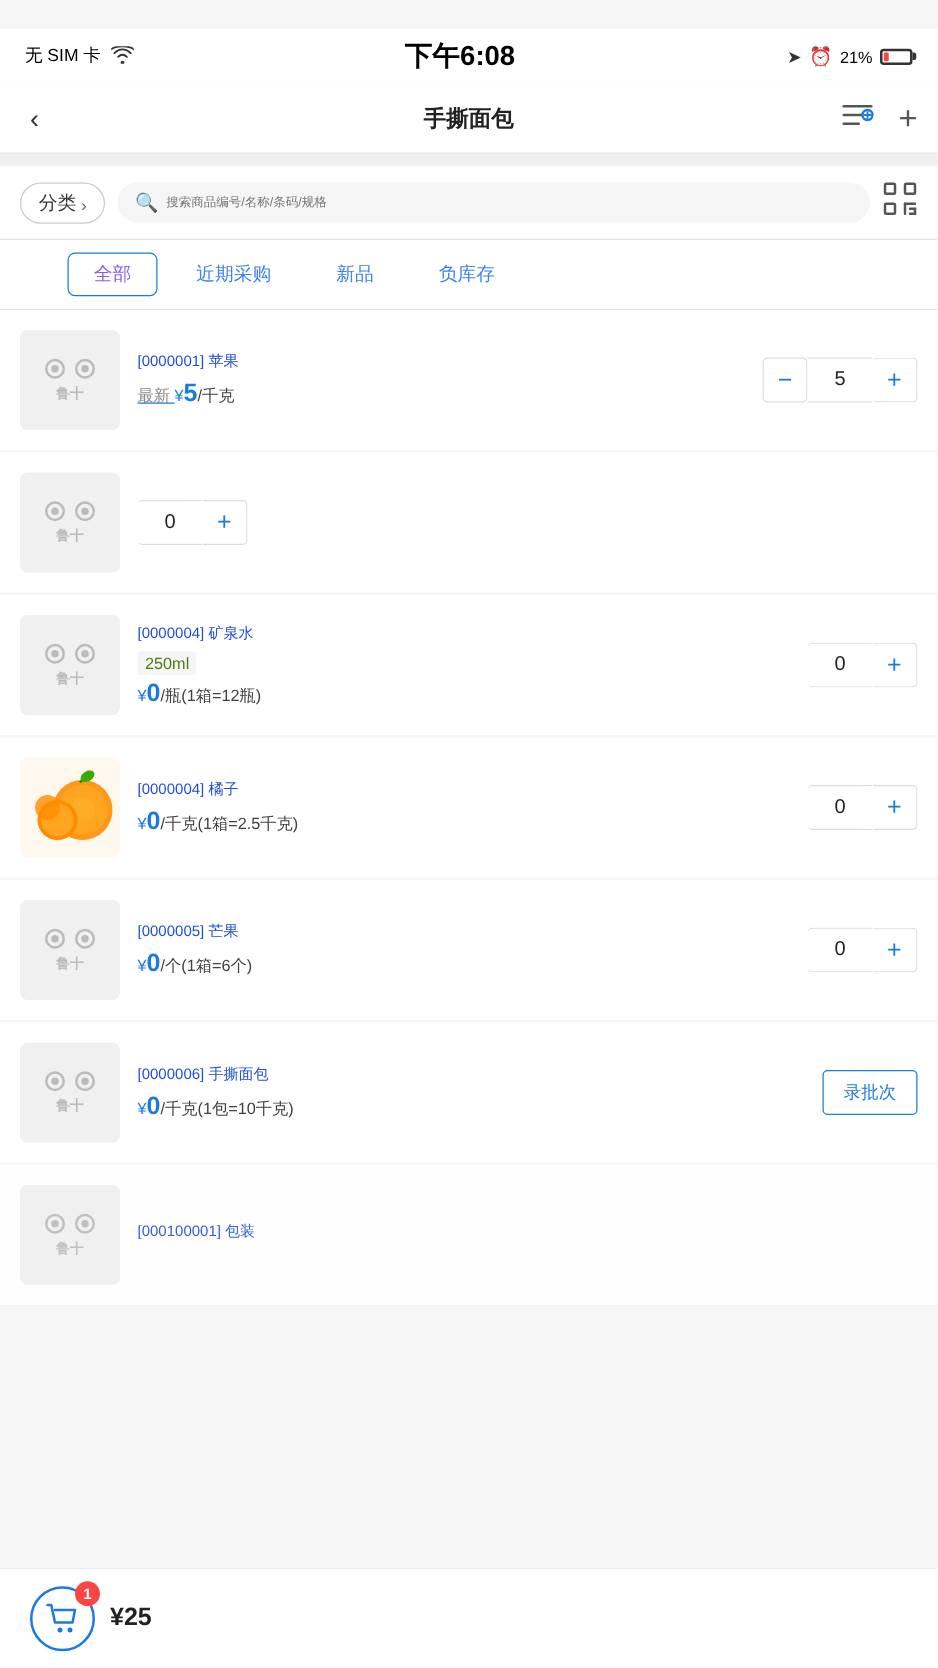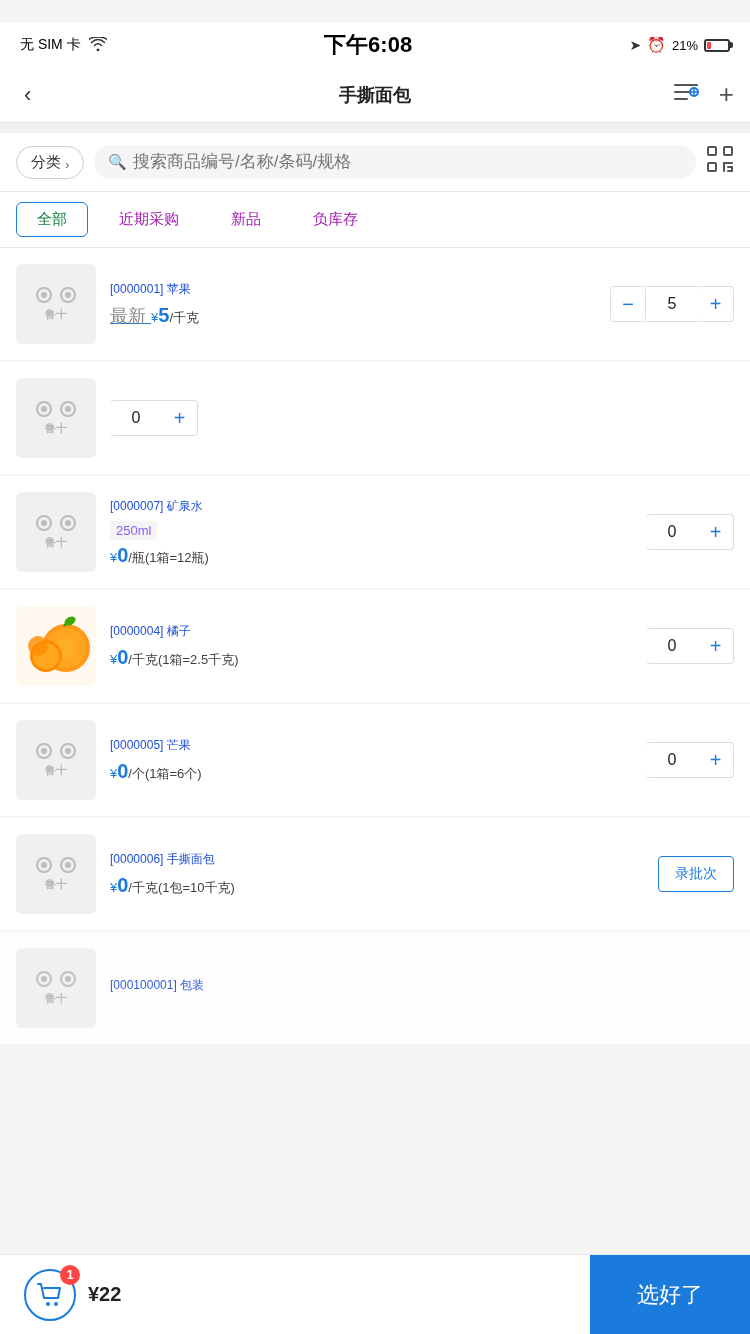--- a/index.html
+++ b/index.html
@@ -86,7 +86,7 @@
     }
     .search-icon { color: #999; font-size: 15px; }
     .search-input {
-      border: none; background: transparent; font-size: 17px; color: #0369a1;
+      border: none; background: transparent; font-size: 10px; color: #0369a1;
       outline: none; flex: 1;
     }
     .scan-icon { font-size: 22px; color: #555; cursor: pointer; }

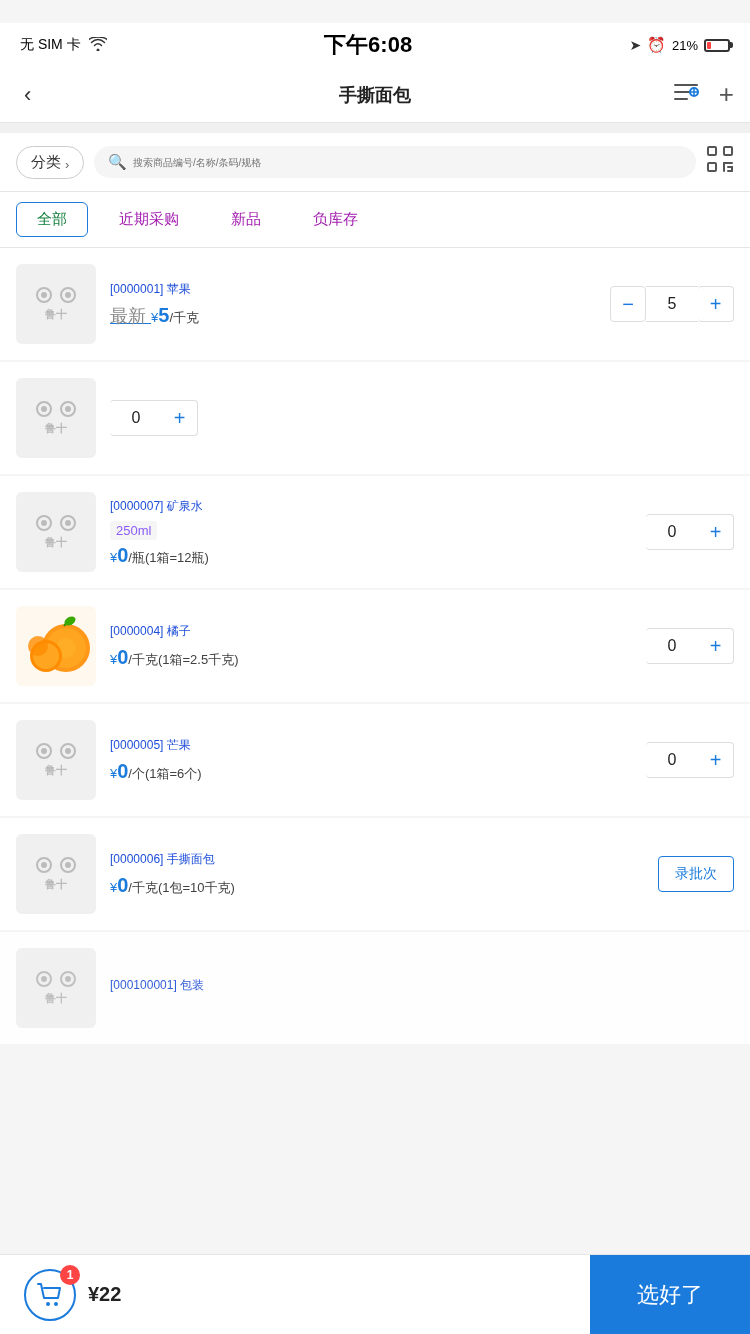--- a/index.html
+++ b/index.html
@@ -110,8 +110,9 @@
     }
     .tab-btn.active {
       border-color: #1a7bdd;
-      color: #15803d;
-      background: #fff;
+      color: #8b5cf6;
+      background: #fff;
+      margin-left: 38px;
     }
 
     

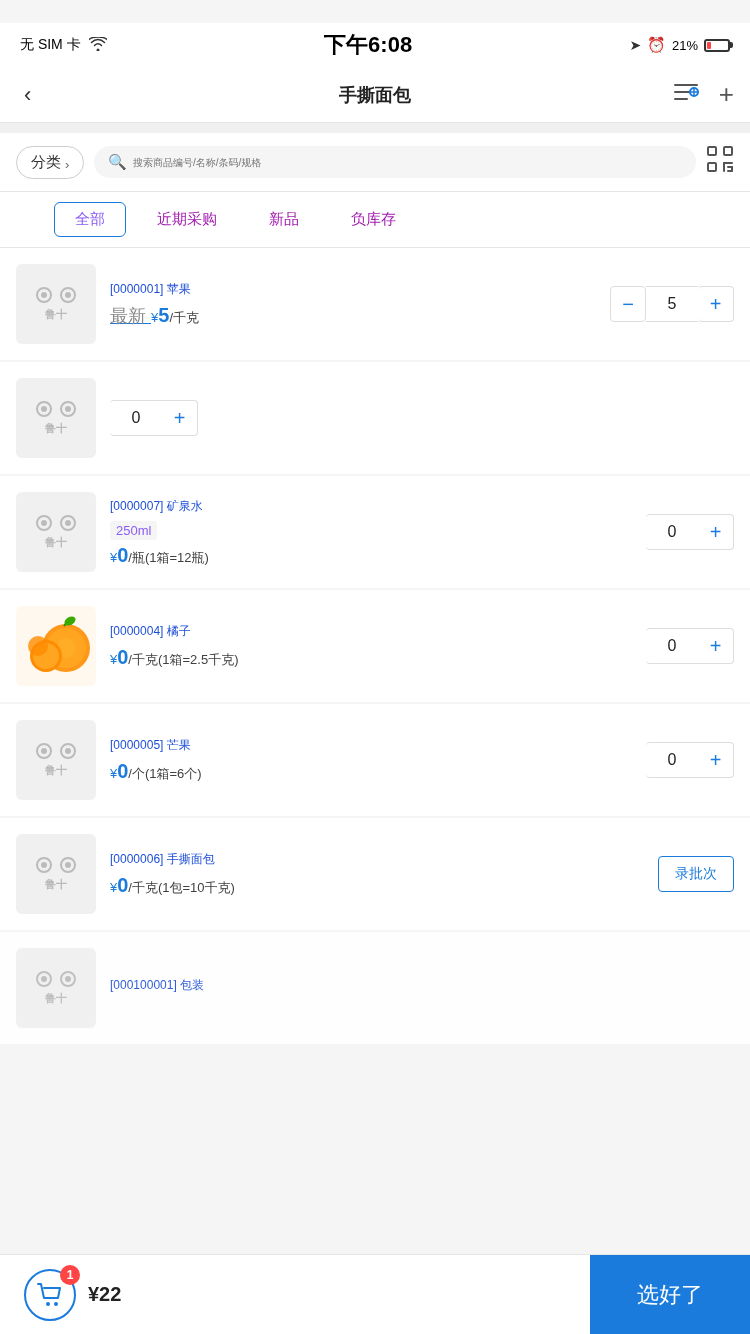--- a/index.html
+++ b/index.html
@@ -106,7 +106,7 @@
       cursor: pointer;
       border: 1px solid transparent;
       background: #fff;
-      color: #a21caf;
+      color: #3b82f6;
     }
     .tab-btn.active {
       border-color: #1a7bdd;

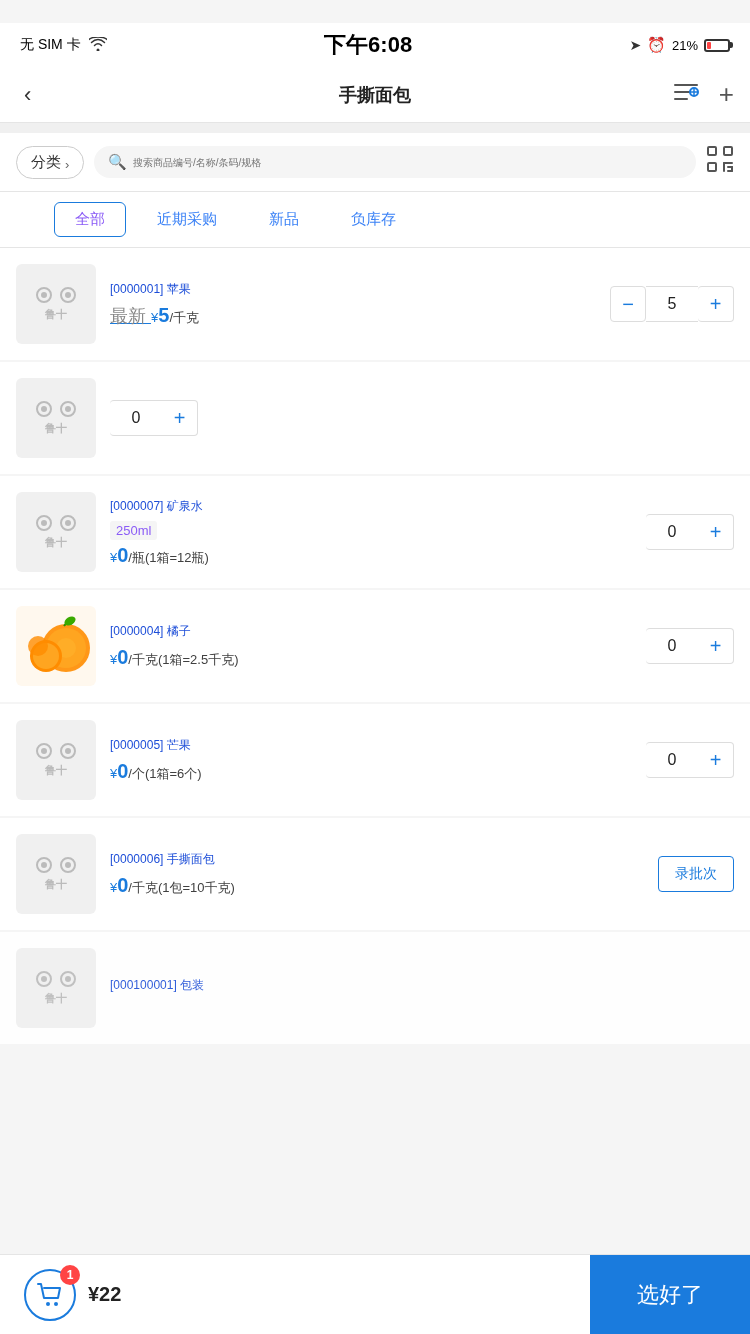--- a/index.html
+++ b/index.html
@@ -157,7 +157,7 @@
     .price-currency { color: #1a7bdd; font-size: 13px; }
     .price-value { color: #1a7bdd; font-size: 20px; font-weight: 700; }
     .price-unit { color: #404040; font-size: 13px; }
-    .price-prefix { color: #888; font-size: 18px; }
+    .price-prefix { color: #888; font-size: 13px; }
     .price-latest { text-decoration: underline; text-decoration-color: #1a7bdd; }
 
     

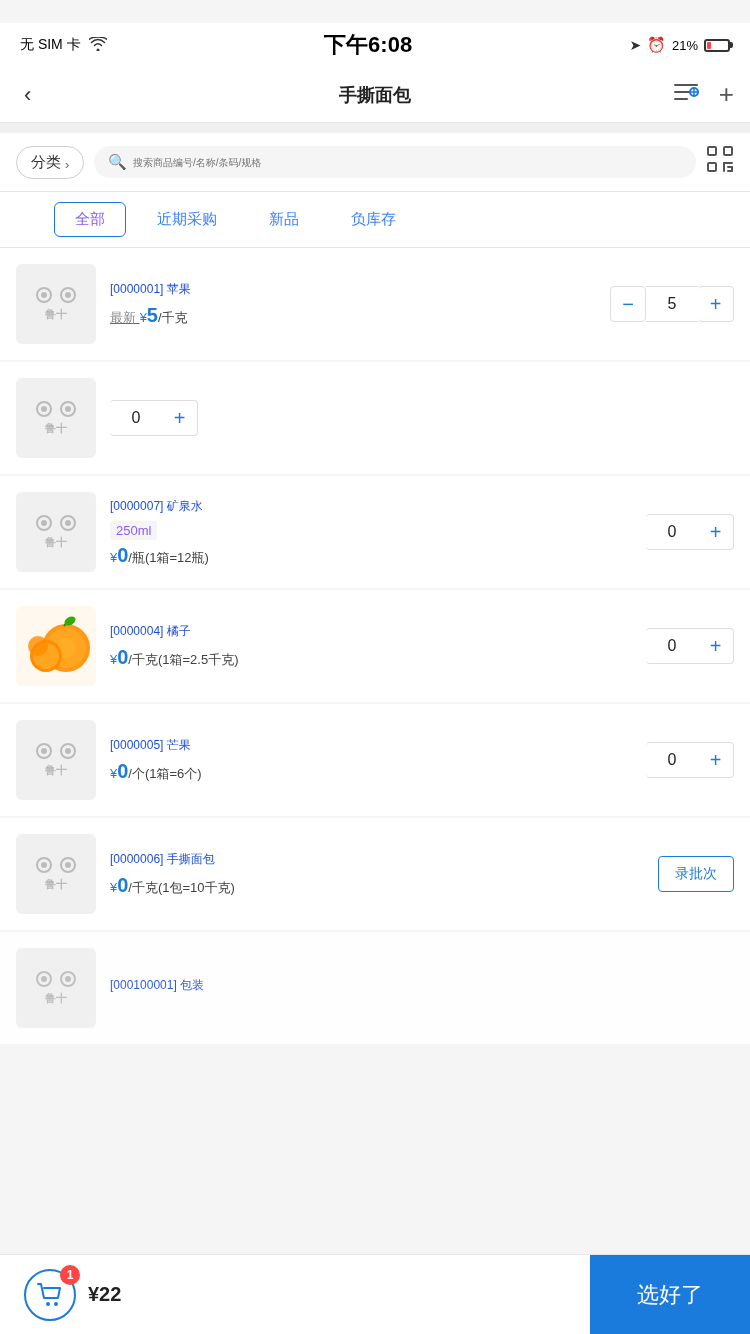--- a/index.html
+++ b/index.html
@@ -364,7 +364,7 @@
       </div>
     </div>
     <div class="product-info">
-      <div class="product-name">[0000007] 矿泉水</div>
+      <div class="product-name">[0000004] 矿泉水</div>
       <div class="product-spec">250ml</div>
       <div class="product-price">
         <span class="price-currency">¥</span><span class="price-value">0</span><span class="price-unit">/瓶(1箱=12瓶)</span>

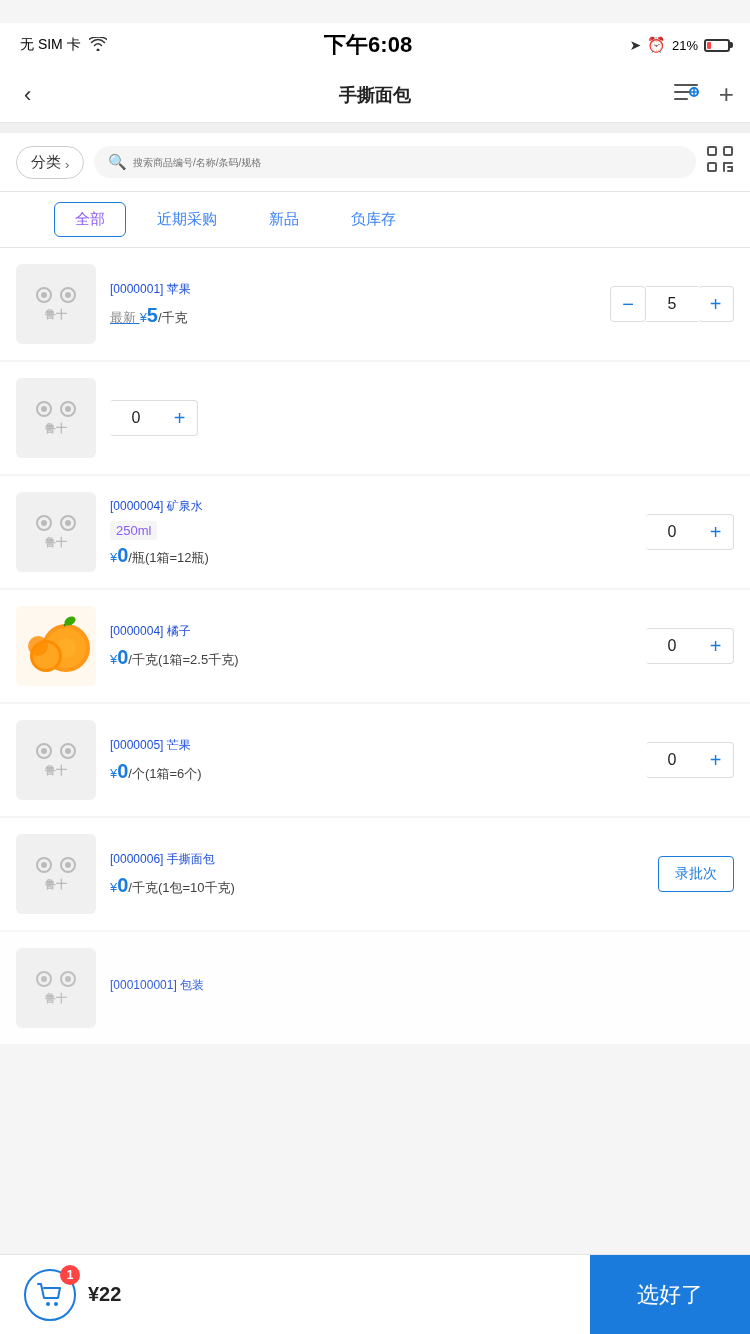--- a/index.html
+++ b/index.html
@@ -150,7 +150,7 @@
 
     .product-info { flex: 1; min-width: 0; }
     .product-name { font-size: 12px; color: #1d4ed8; margin-bottom: 6px; }
-    .product-spec { font-size: 13px; color: #8b5cf6; margin-bottom: 4px; background: #f5f5f5; display: inline-block; padding: 2px 6px; border-radius: 3px; }
+    .product-spec { font-size: 13px; color: #4d7c0f; margin-bottom: 4px; background: #f5f5f5; display: inline-block; padding: 2px 6px; border-radius: 3px; }
     .product-price {
       font-size: 14px; color: #333;
     }

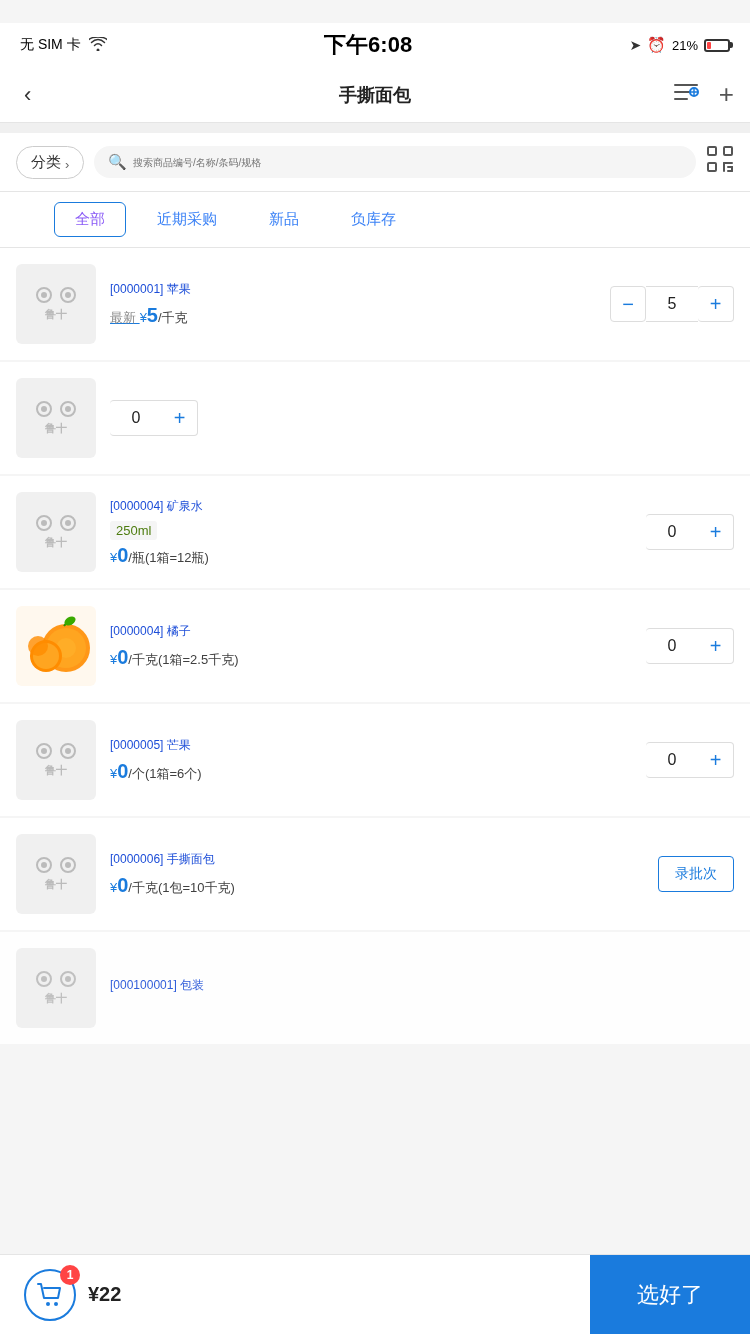--- a/index.html
+++ b/index.html
@@ -472,7 +472,7 @@
         <circle cx="20" cy="22" r="2" fill="#1a7bdd"></circle>
       </svg>
     </div>
-    <span class="cart-total">¥22</span>
+    <span class="cart-total">¥25</span>
   </div>
   <button class="confirm-btn">选好了</button>
 </div>

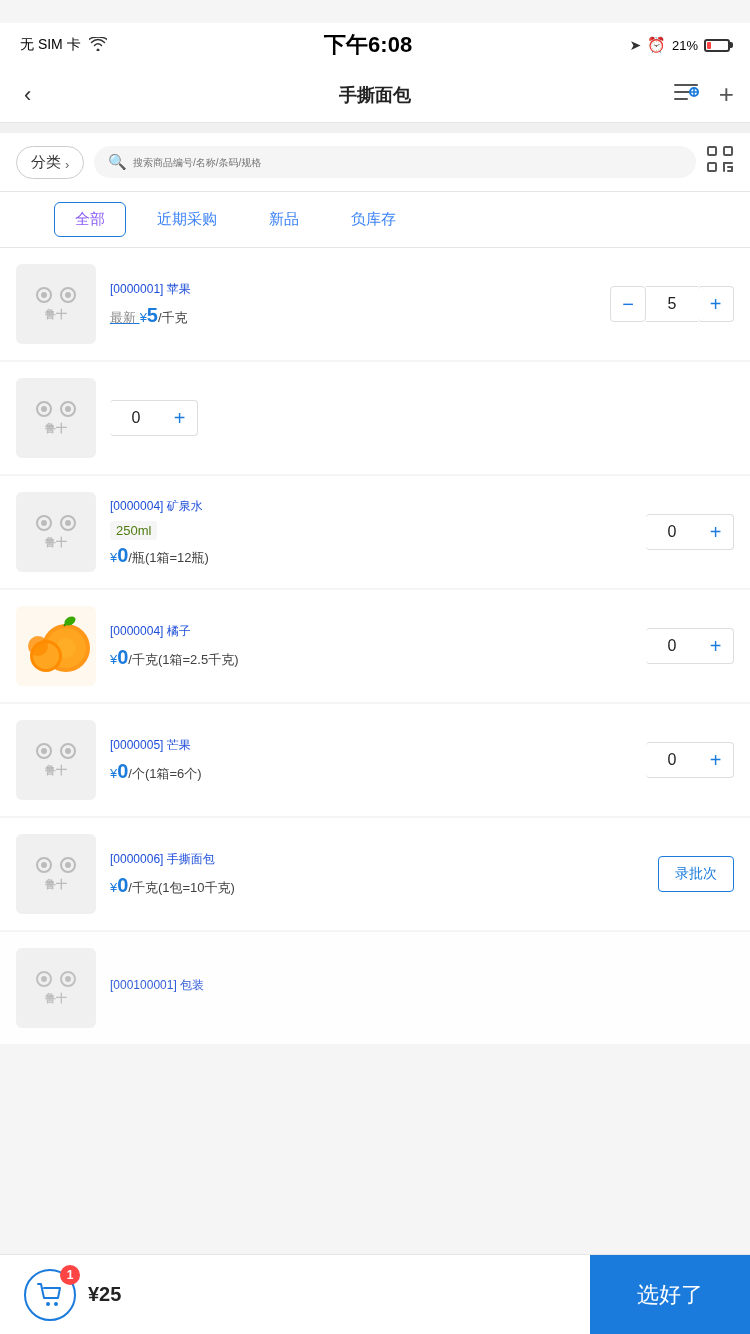--- a/index.html
+++ b/index.html
@@ -474,7 +474,6 @@
     </div>
     <span class="cart-total">¥25</span>
   </div>
-  <button class="confirm-btn">选好了</button>
 </div>
 
 </body></html>

